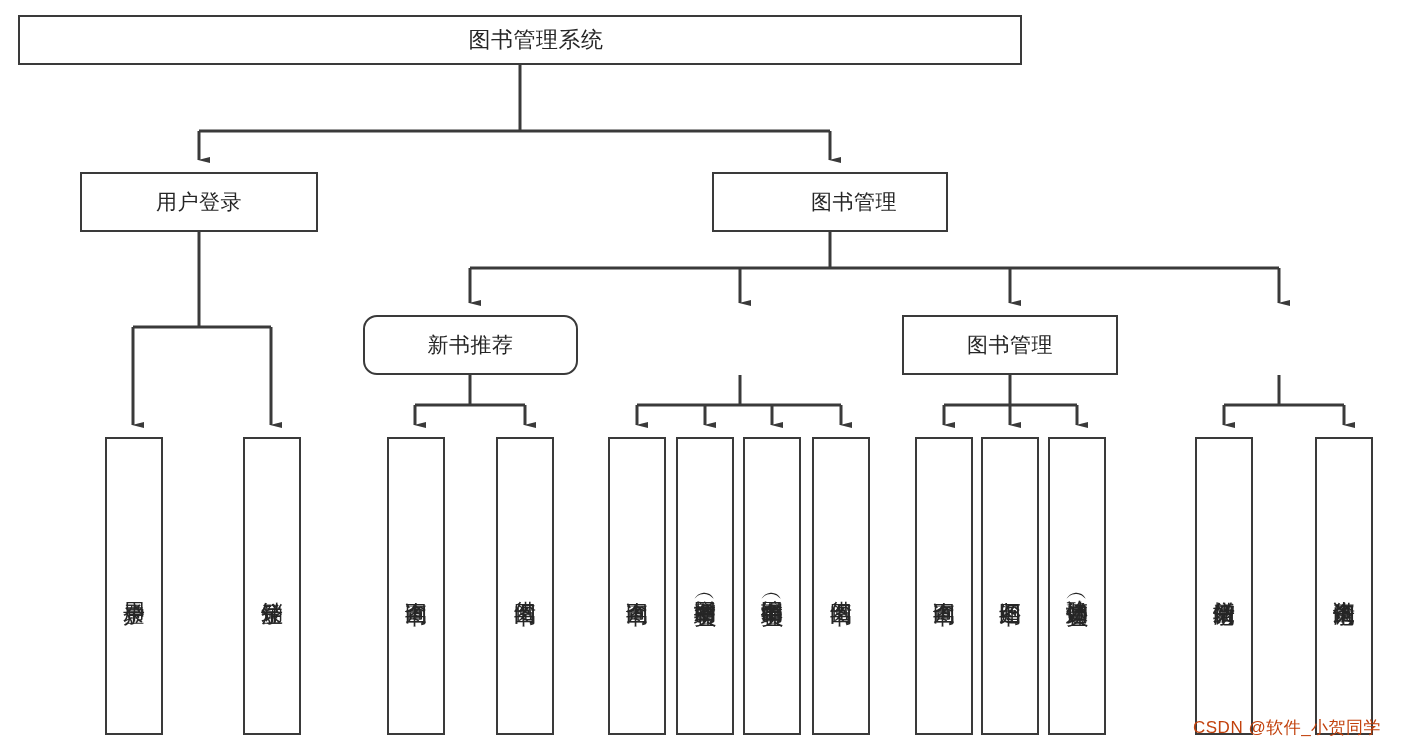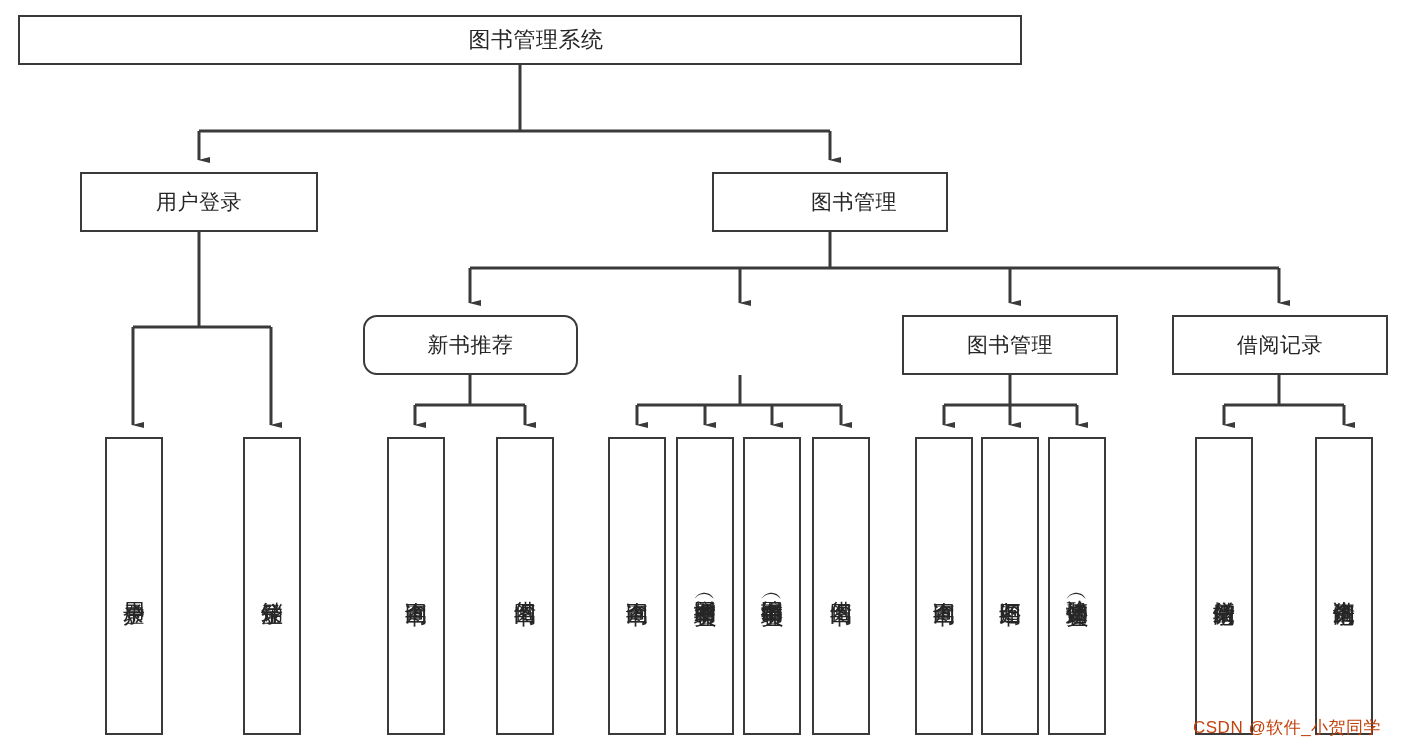--- a/index.html
+++ b/index.html
@@ -149,9 +149,6 @@
     <span class="label">图书管理</span>
   </div>
 
-  <div class="node horiz" style="left:1172px; top:315px; width:216px; height:60px;">
-    <span class="label">借阅记录</span>
-  </div>
 
   <div class="node vert" style="left:105px; top:437px; width:58px; height:298px;">
     <span class="label">用户登录</span>

